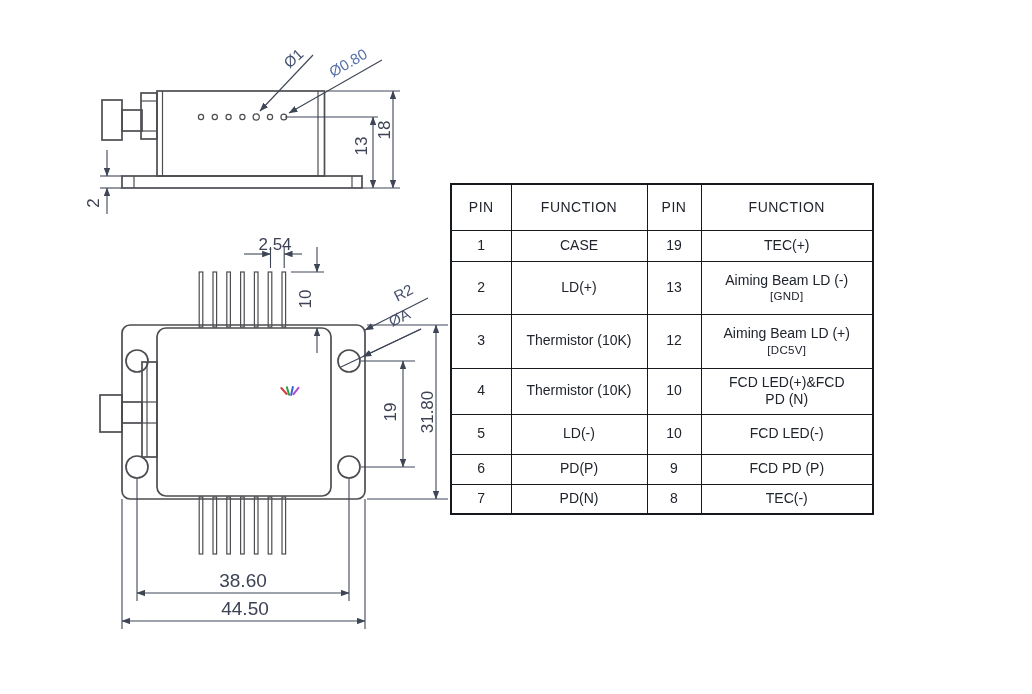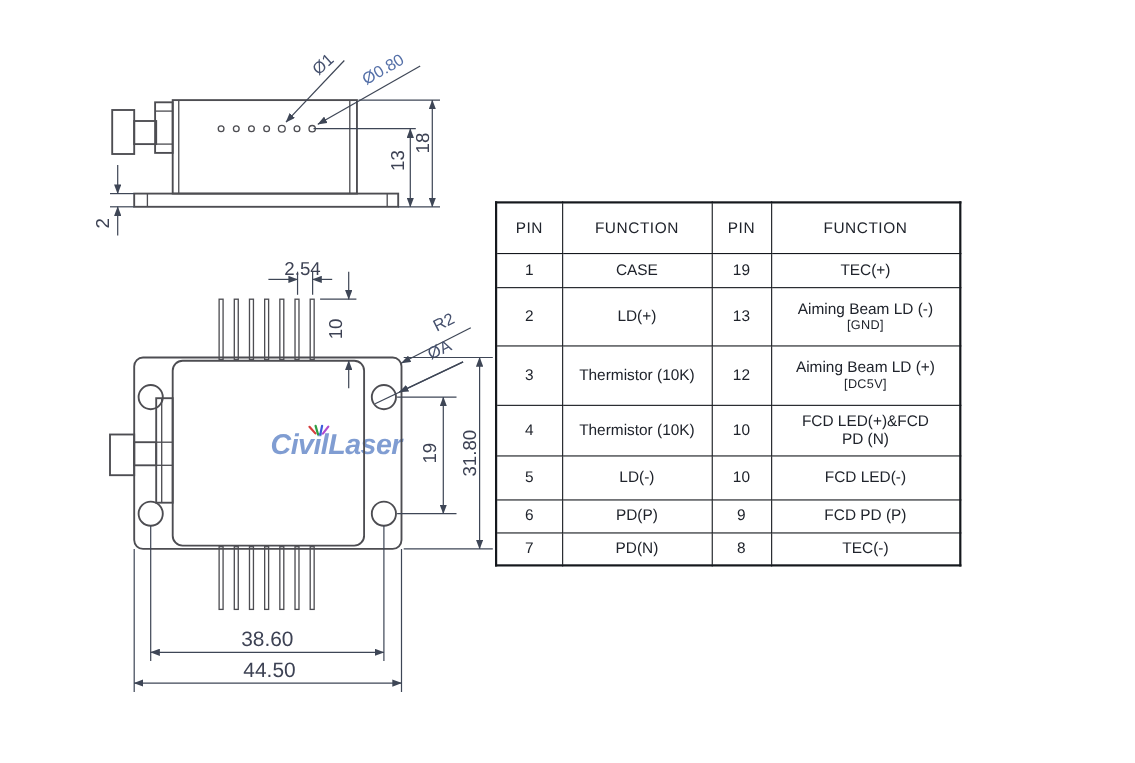--- a/index.html
+++ b/index.html
@@ -40,7 +40,6 @@
 <div id="stage">
 
   <div id="watermark">
-    <span>CivilLaser</span>
     <span class="fan fan1"></span>
     <span class="fan fan2"></span>
     <span class="fan fan3"></span>

